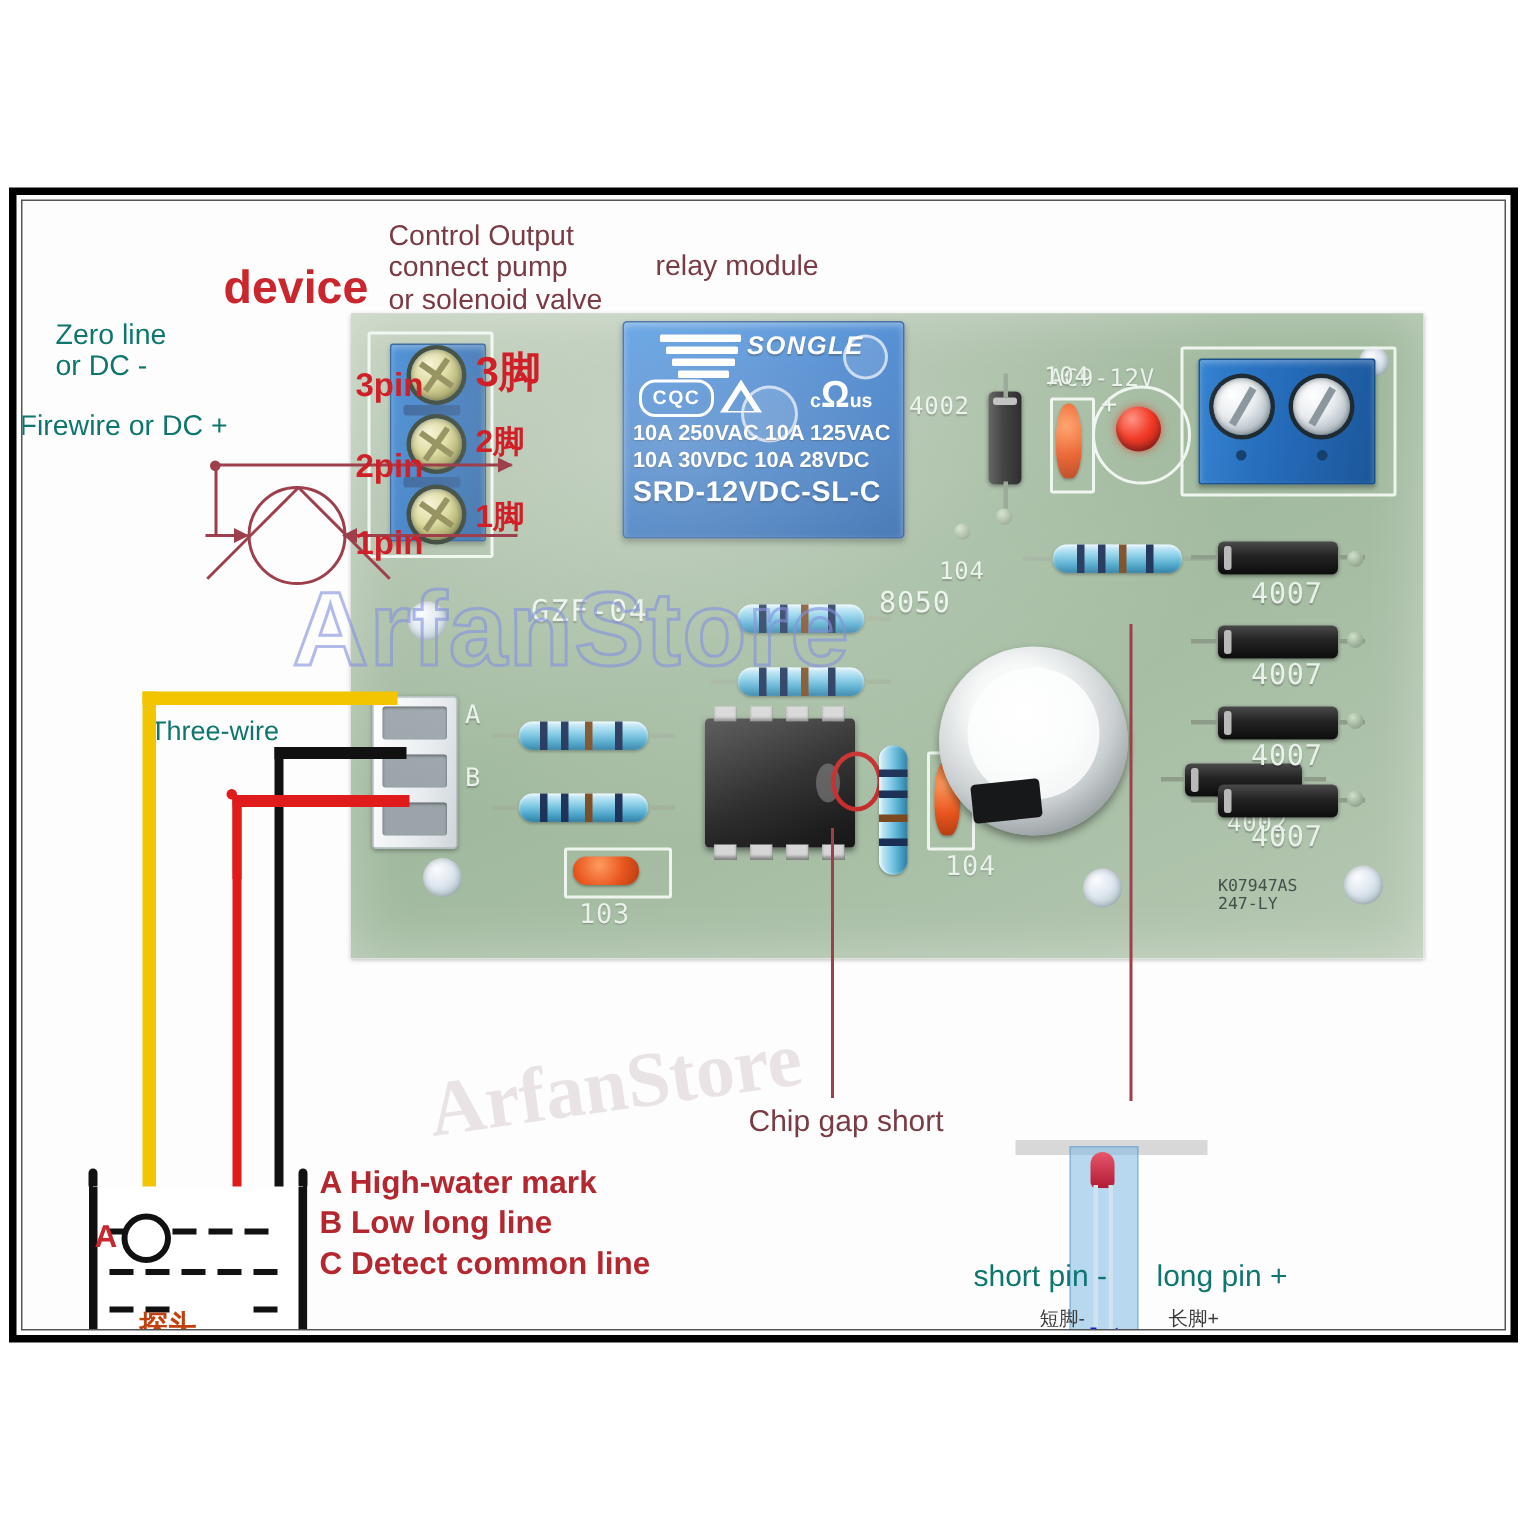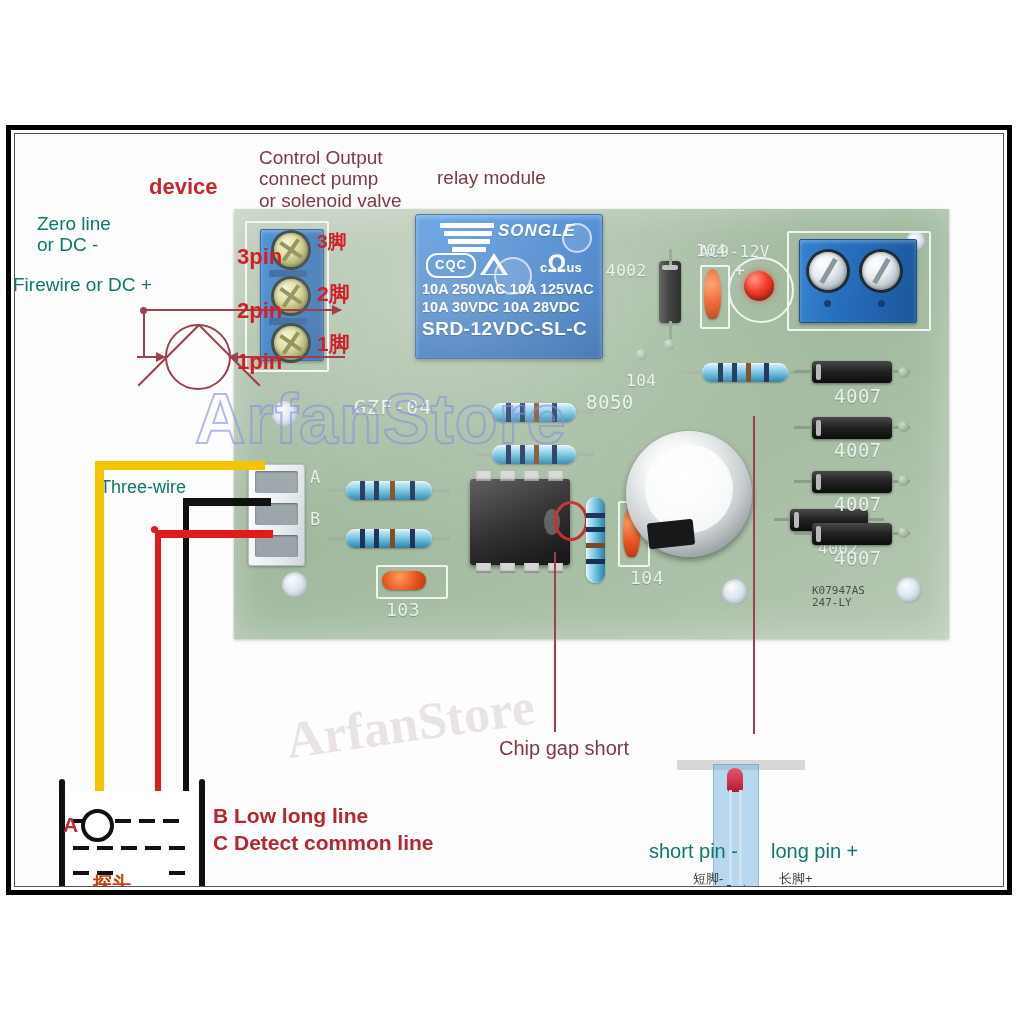--- a/index.html
+++ b/index.html
@@ -395,7 +395,7 @@
     <div class="wm-out" style="left:180px;top:245px;">ArfanStore</div>
     <div class="wm-faint" style="left:270px;top:560px;">ArfanStore</div>
 
-    <div class="ann-red" style="left:134px;top:40px;font-size:22px;">device</div>
+    <div class="ann-red" style="left:134px;top:40px;font-size:31px;">device</div>
     <div class="lamp">
       <i style="transform:rotate(45deg);"></i>
           <i style="transform:rotate(-45deg);"></i>

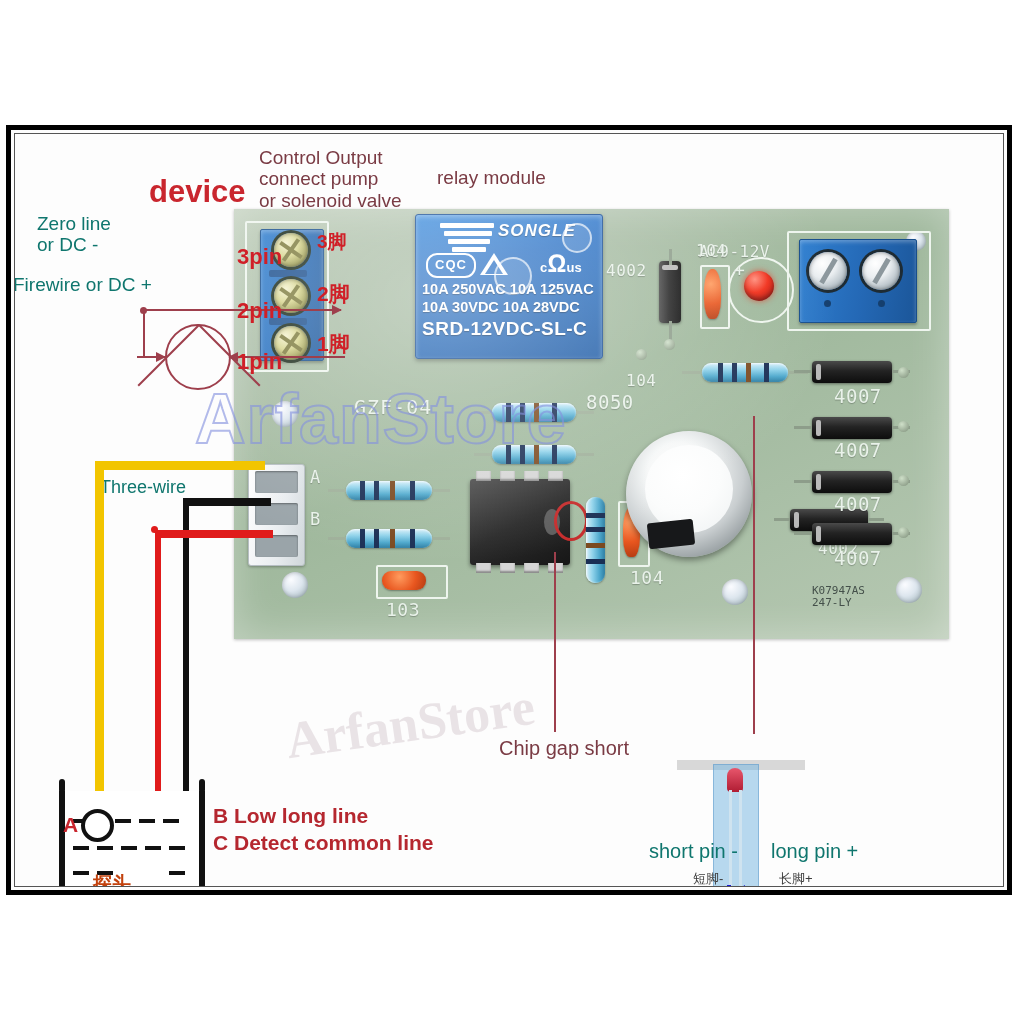--- a/index.html
+++ b/index.html
@@ -412,7 +412,7 @@
     <div class="dotend" style="left:125px;top:173px;"></div>
     <div class="arrowline" style="left:128px;top:175px;width:198px;"></div>
 
-    <div class="ann-red" style="left:302px;top:95px;font-size:19px;color:#d01f27;">3脚</div>
+    <div class="ann-red" style="left:302px;top:95px;font-size:28px;color:#d01f27;">3脚</div>
     <div class="ann-red" style="left:222px;top:110px;font-size:22px;color:#d01f27;">3pin</div>
     <div class="ann-red" style="left:302px;top:146px;font-size:21px;color:#d01f27;">2脚</div>
     <div class="ann-red" style="left:222px;top:164px;font-size:22px;color:#d01f27;">2pin</div>

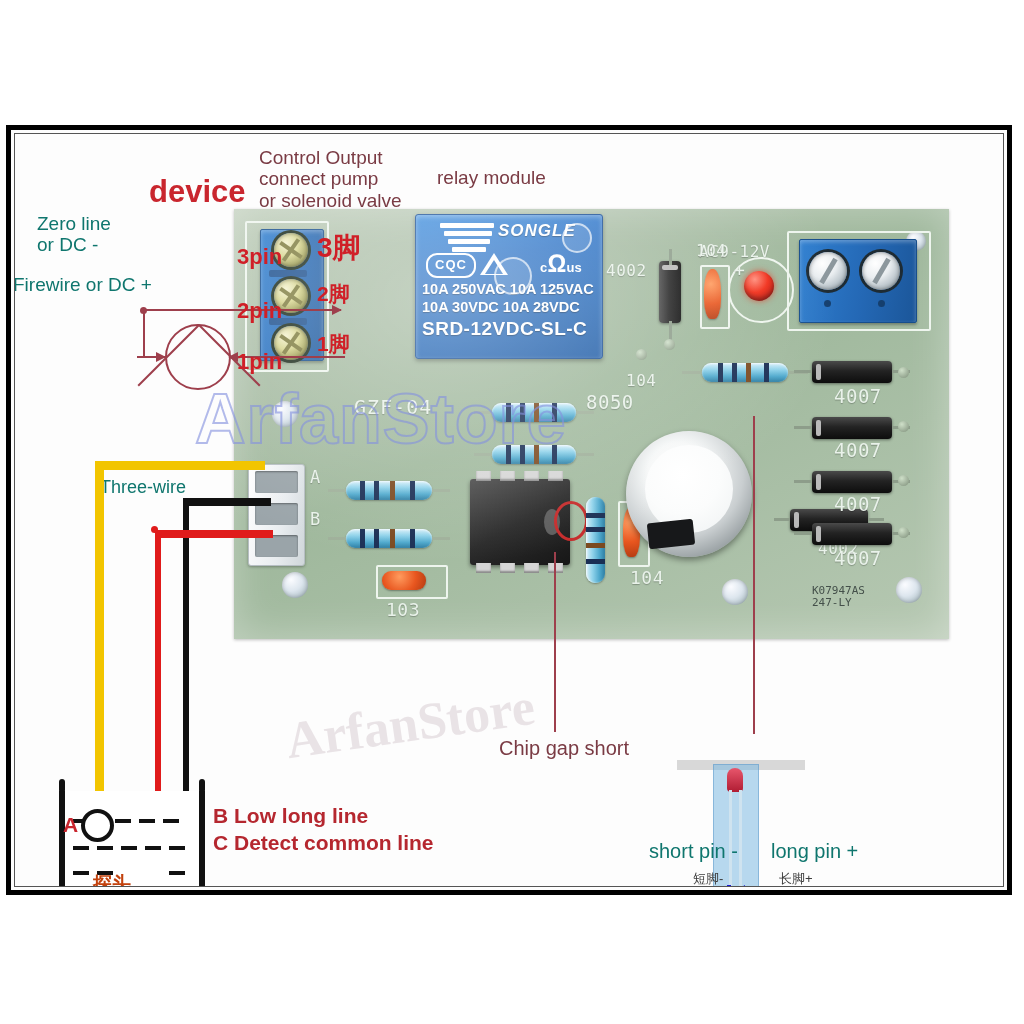--- a/index.html
+++ b/index.html
@@ -462,6 +462,7 @@
 
     </div>
 
+    <div class="ann-dred" style="left:198px;top:643px;font-size:21px;">A High-water mark</div>
     <div class="ann-dred" style="left:198px;top:670px;font-size:21px;">B Low long line</div>
     <div class="ann-dred" style="left:198px;top:697px;font-size:21px;">C Detect common line</div>
 

